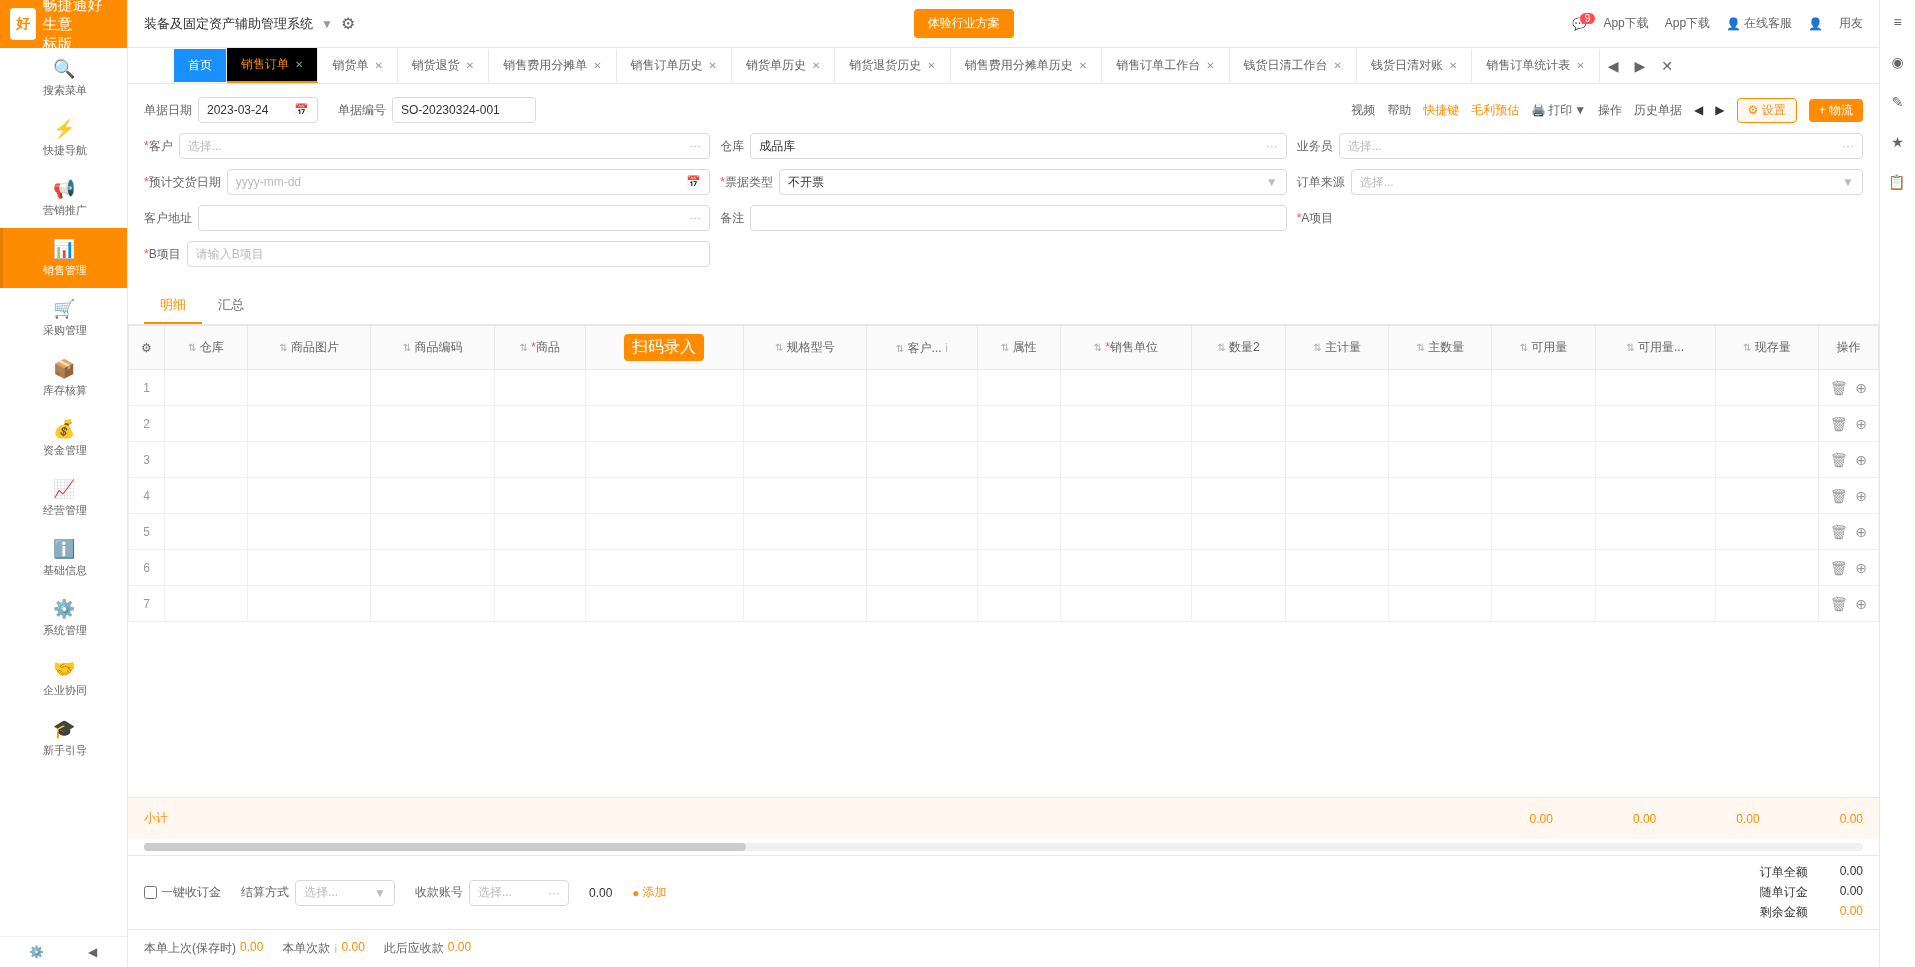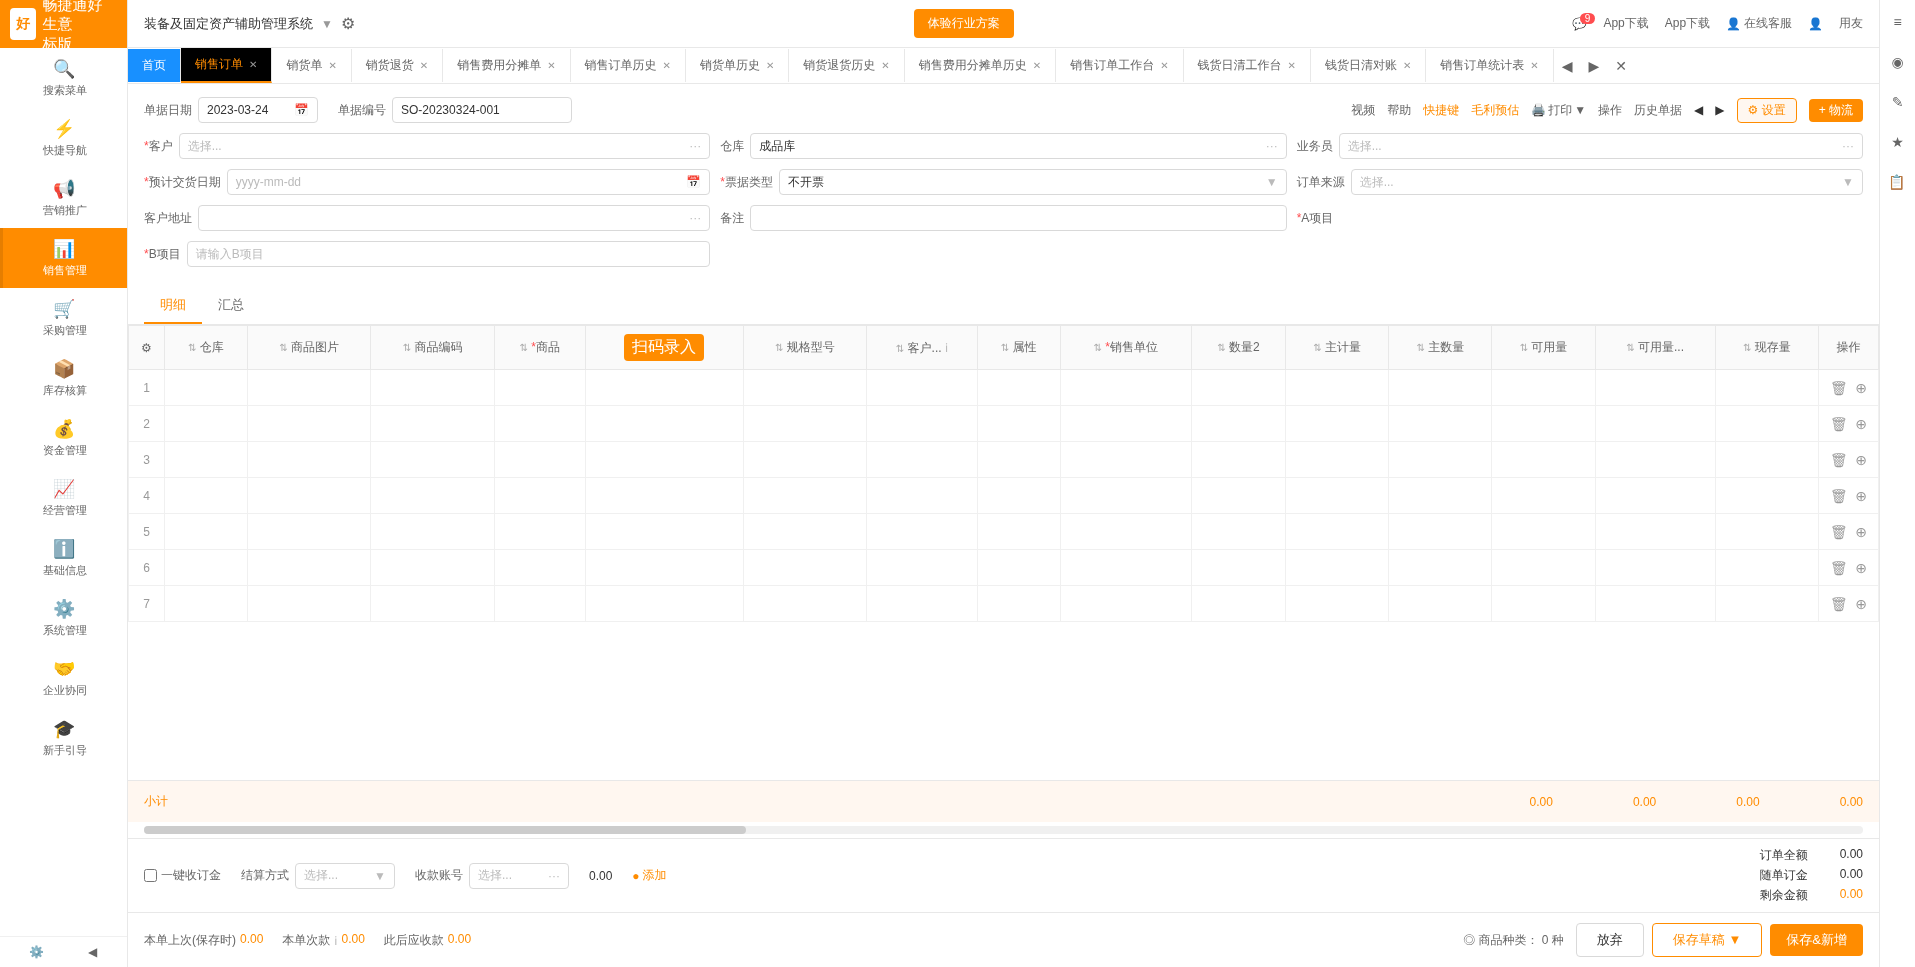--- a/index.html
+++ b/index.html
@@ -32,7 +32,7 @@
     .tab-item { padding: 8px 14px; cursor: pointer; white-space: nowrap; font-size: 12px; color: #666; border-right: 1px solid #e8e8e8; display: flex; align-items: center; gap: 4px; position: relative; }
     .tab-item.active { background: #000000; color: #ff8c00; border-bottom: 2px solid #ff8c00; }
     .tab-item .close { font-size: 10px; color: #999; cursor: pointer; margin-left: 2px; }
-    .tab-home { background: #1890ff; color: #fff; padding: 8px 14px; white-space: nowrap; }
+    .tab-home { background: #1890ff; color: #fff; padding: 8px 14px; white-space: nowrap; margin-left: 46px; }
     .tab-nav-btn { padding: 4px 8px; cursor: pointer; color: #666; font-size: 14px; }
     .toolbar-btn { cursor: pointer; color: #666; display: flex; align-items: center; gap: 2px; }
     .toolbar-btn.orange { color: #ff8c00; }

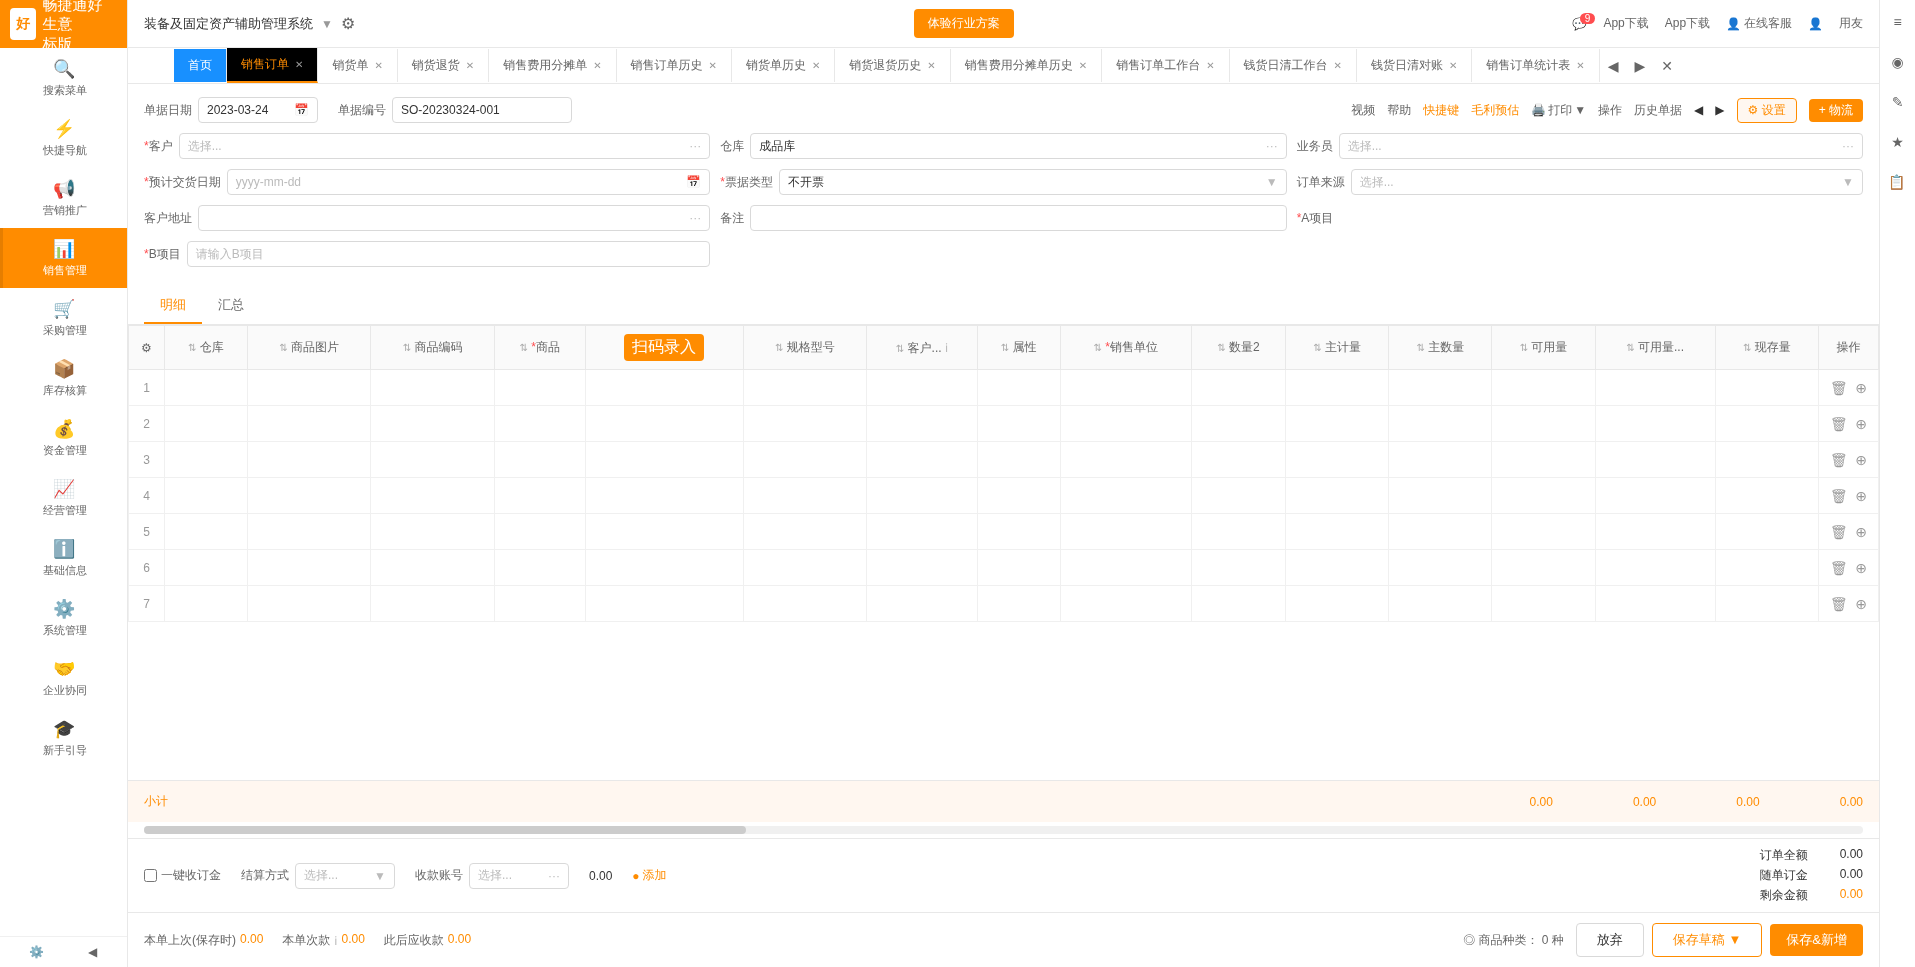--- a/index.html
+++ b/index.html
@@ -261,7 +261,7 @@
             </div>
             <div class="field-inline">
               <span class="field-label">单据编号</span>
-              <div class="field-input val" style="width:180px;">
+              <div class="field-input val" style="width:144px;">
                 <span>SO-20230324-001</span>
               </div>
             </div>

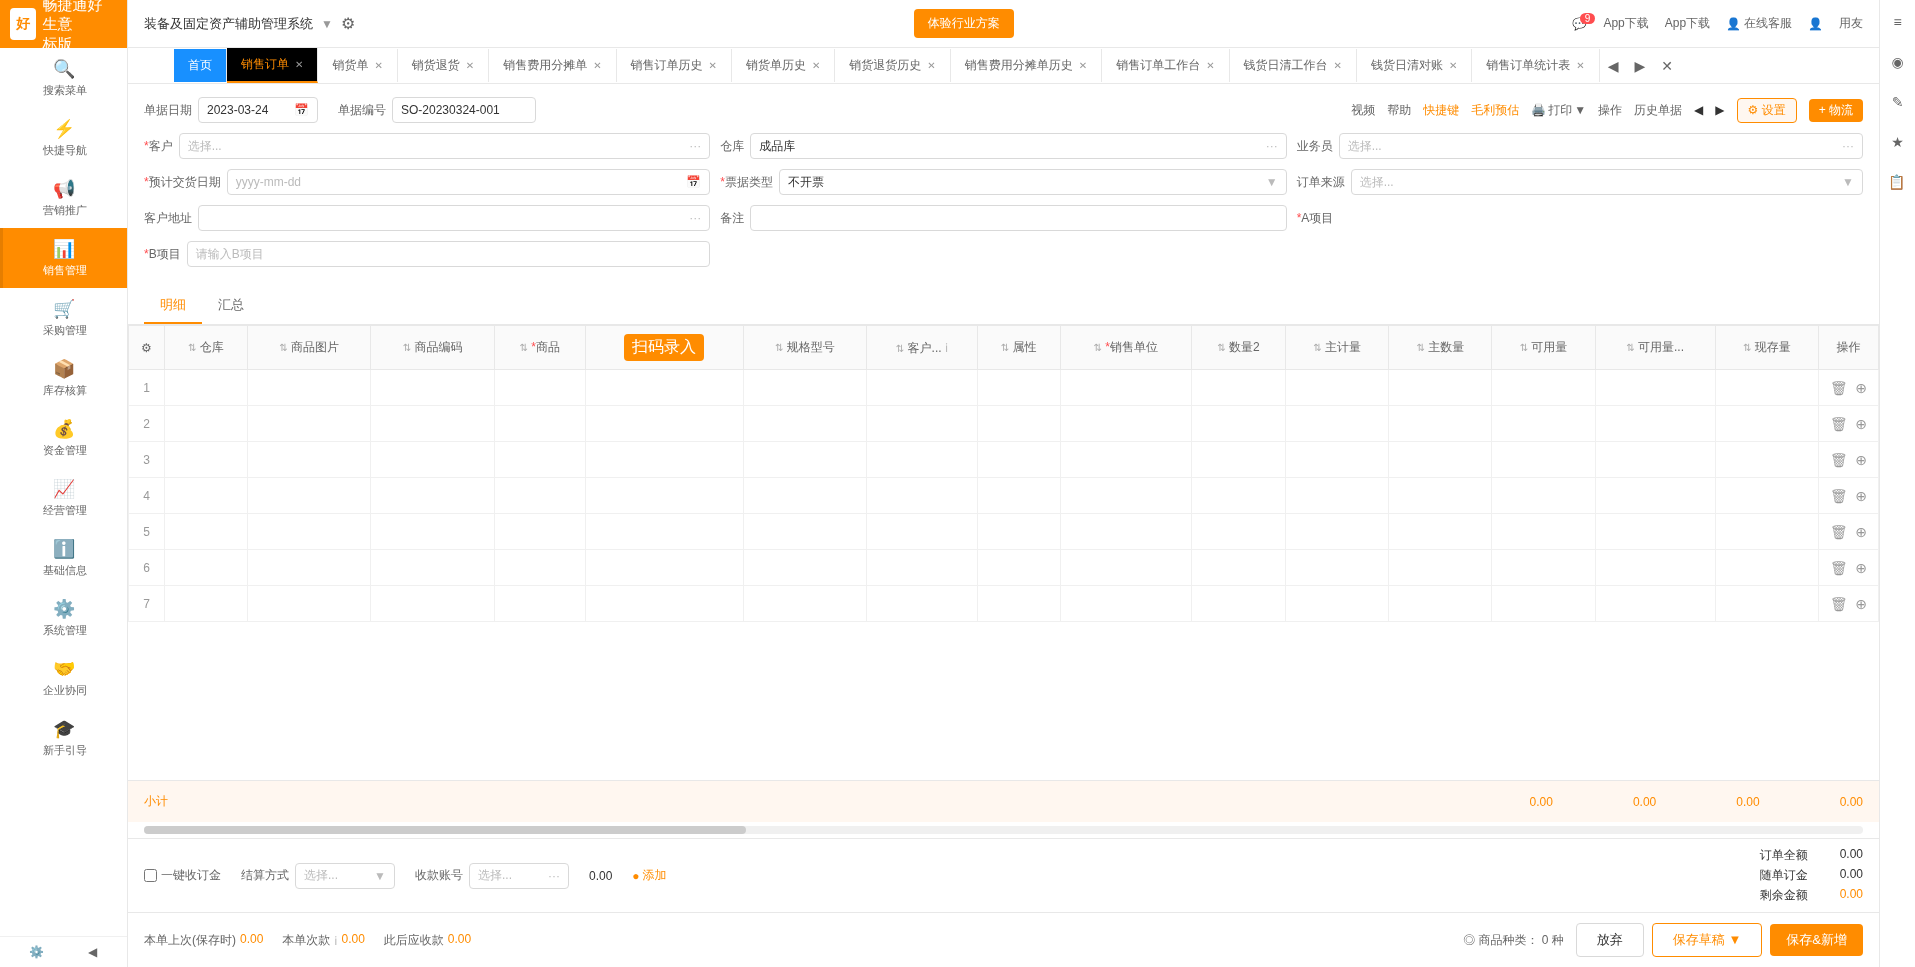--- a/index.html
+++ b/index.html
@@ -654,21 +654,6 @@
             <span class="val">0.00</span>
           </span>
         </div>
-        <div style="display:flex;align-items:center;gap:12px;">
-          <span style="font-size:12px;color:#666;">
-            <span style="cursor:pointer;">◎</span>
-            <span>商品种类：</span>
-            <span>0 种</span>
-          </span>
-          <div class="bottom-action-btns">
-            <button class="btn-discard">放弃</button>
-            <button class="btn-save-draft">
-              <span>保存草稿</span>
-              <span>▼</span>
-            </button>
-            <button class="btn-save-new">保存&amp;新增</button>
-          </div>
-        </div>
       </div>
     </div>
   </div>

